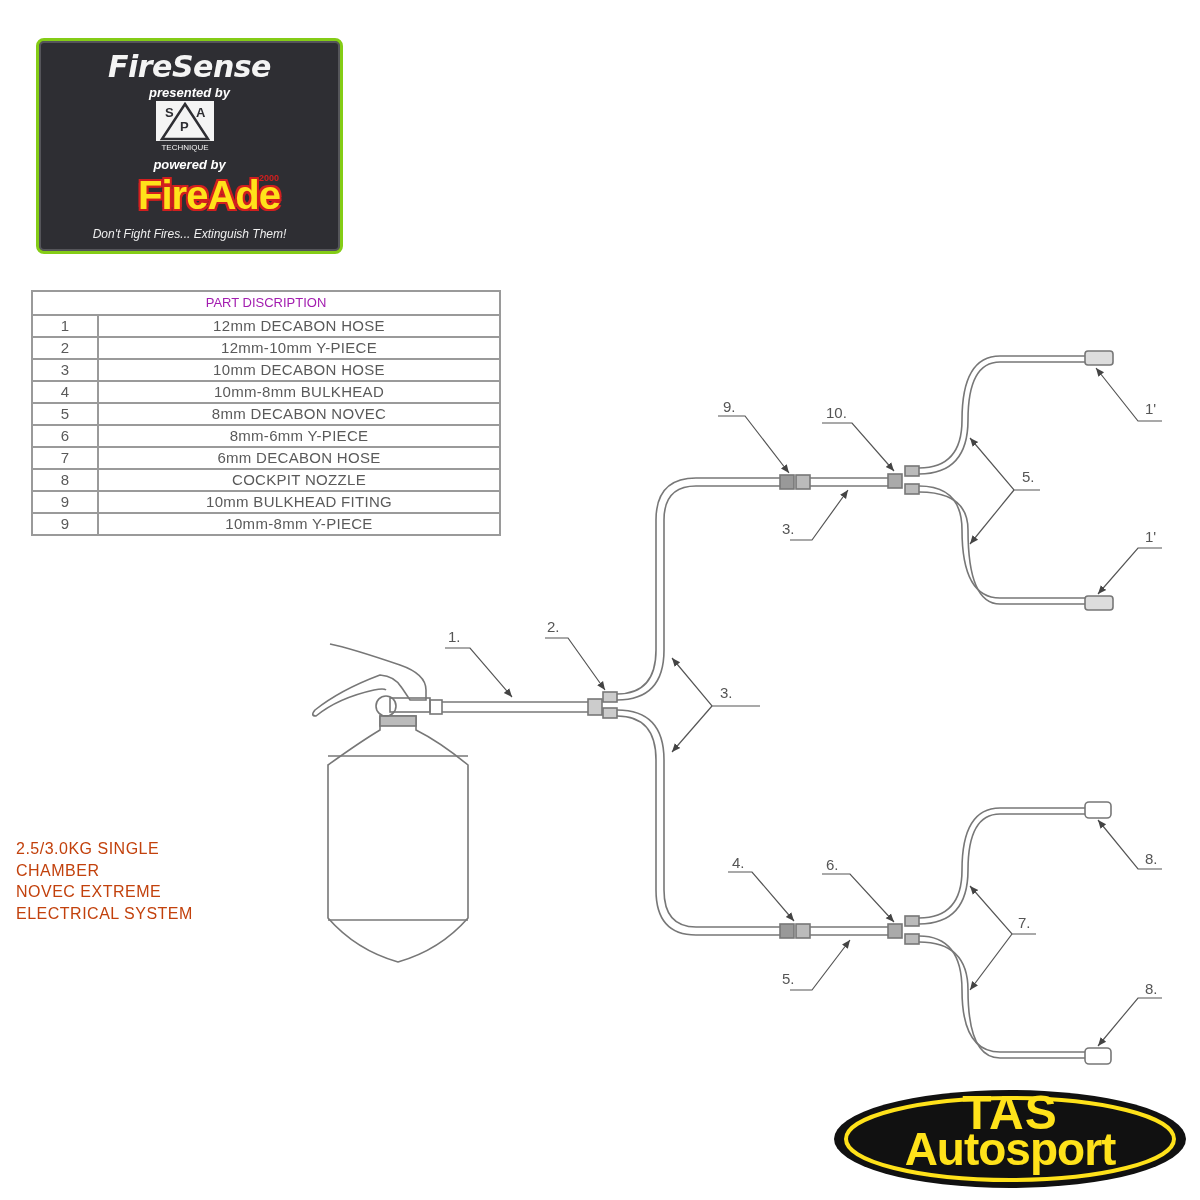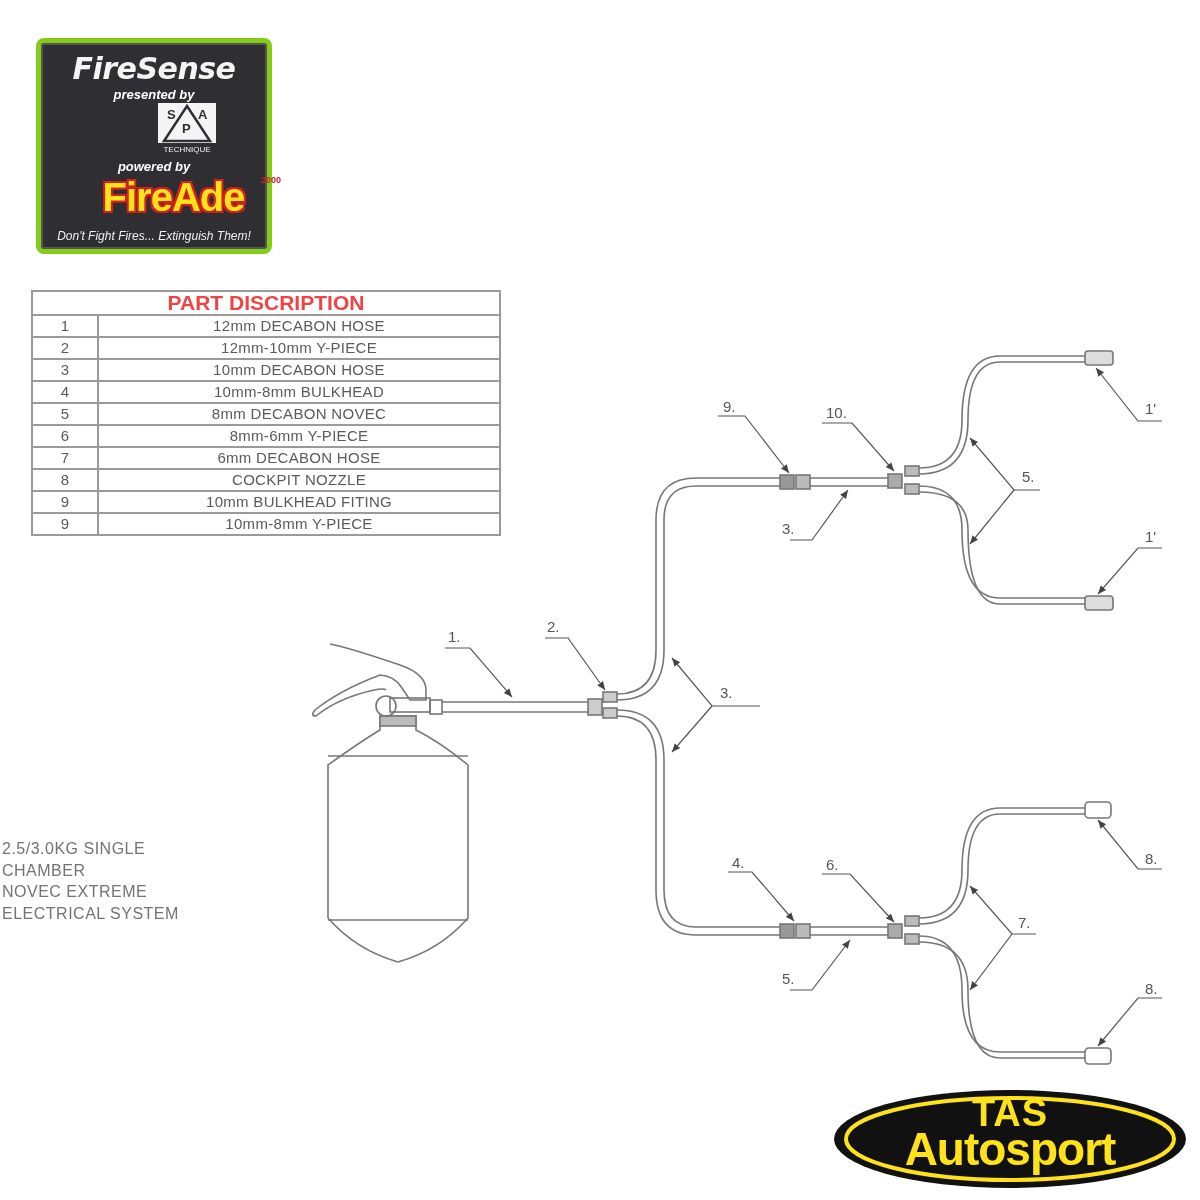--- a/index.html
+++ b/index.html
@@ -6,7 +6,7 @@
   body { width:1200px; height:1200px; position:relative; overflow:hidden; font-family:"Liberation Sans", sans-serif; }
 
   
-  .fs-logo { position:absolute; left:36px; top:38px; width:236px; height:216px; background:#2e2e33; border:5px solid #84cc16; border-radius:8px; box-sizing:border-box; box-shadow:inset 0 0 0 2px #55555a; color:#fff; text-align:center; }
+  .fs-logo { position:absolute; left:36px; top:38px; width:307px; height:216px; background:#2e2e33; border:3px solid #84cc16; border-radius:8px; box-sizing:border-box; box-shadow:inset 0 0 0 2px #55555a; color:#fff; text-align:center; }
   .fs-title { position:absolute; left:0; right:0; top:8px; font-family:"DejaVu Sans", sans-serif; font-style:italic; font-weight:bold; font-size:30px; letter-spacing:-0.5px; color:#f4f4f4; }
   .fs-presented { position:absolute; left:0; right:0; top:44px; font-style:italic; font-weight:bold; font-size:13px; }
   .spa { position:absolute; left:117px; top:60px; width:58px; height:52px; background:#f4f4f4; }

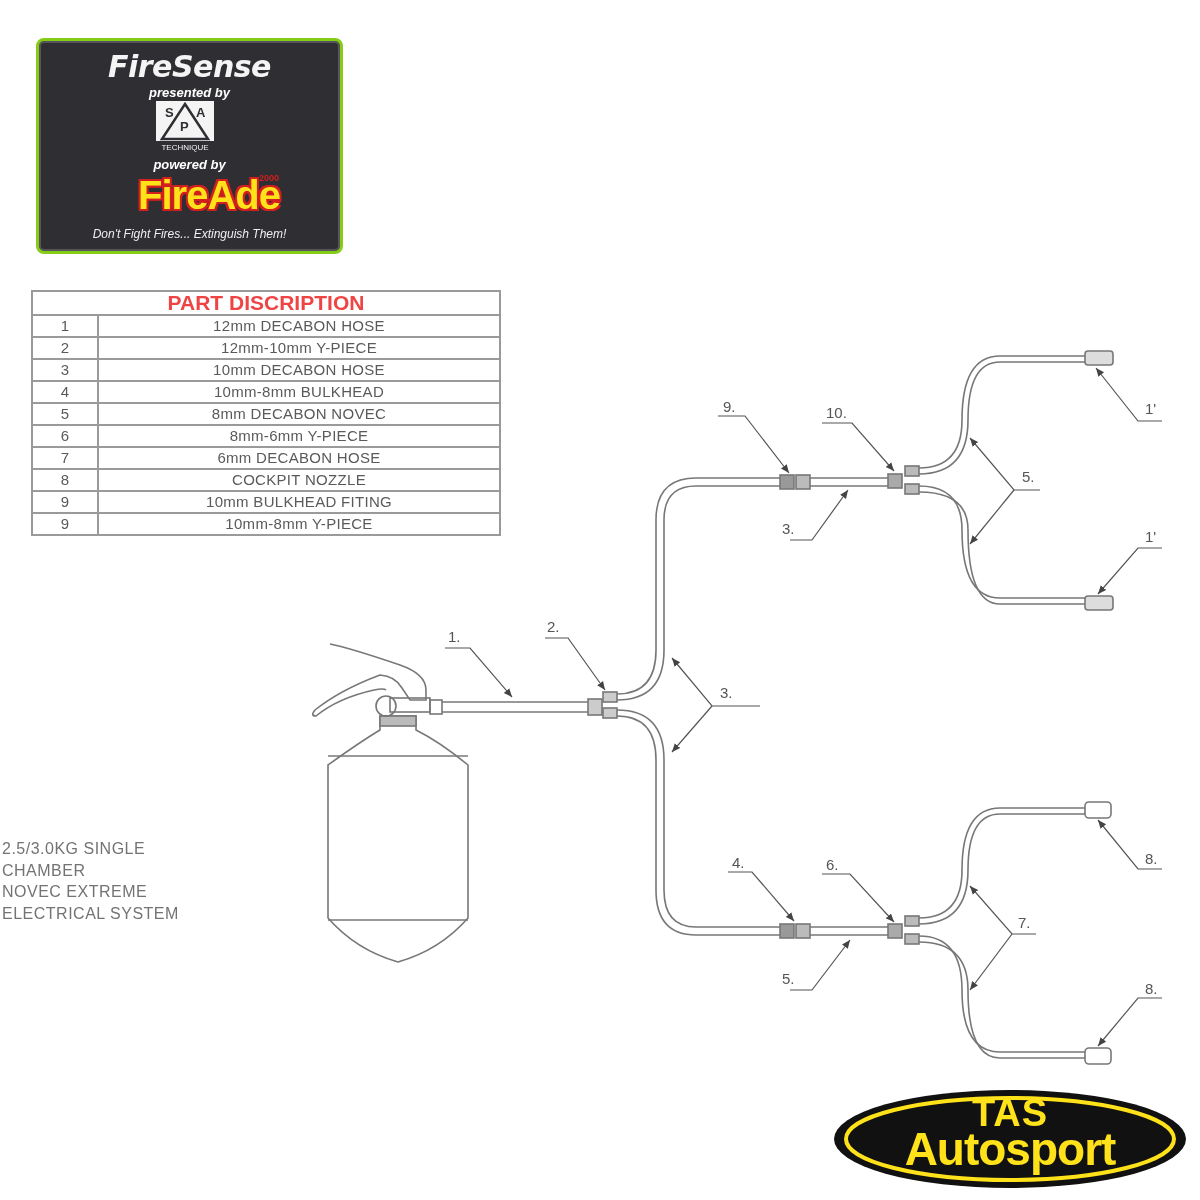--- a/index.html
+++ b/index.html
@@ -19,7 +19,7 @@
   
   .parts-table { position:absolute; left:31px; top:290px; width:470px; border-collapse:collapse; font-family:"Liberation Sans", sans-serif; color:#5a5a5a; font-size:15px; }
   .parts-table th, .parts-table td { border:2px solid #9a9a9a; height:20px; padding:0; text-align:center; line-height:18px; }
-  .parts-table th { font-weight:bold; color:#ef4444; font-size:21px; height:22px; }
+  .parts-table th { font-weight:normal; color:#a21caf; font-size:13px; height:22px; }
   .parts-table td.num { width:64px; }
   .parts-table td.desc { letter-spacing:0.3px; }
 

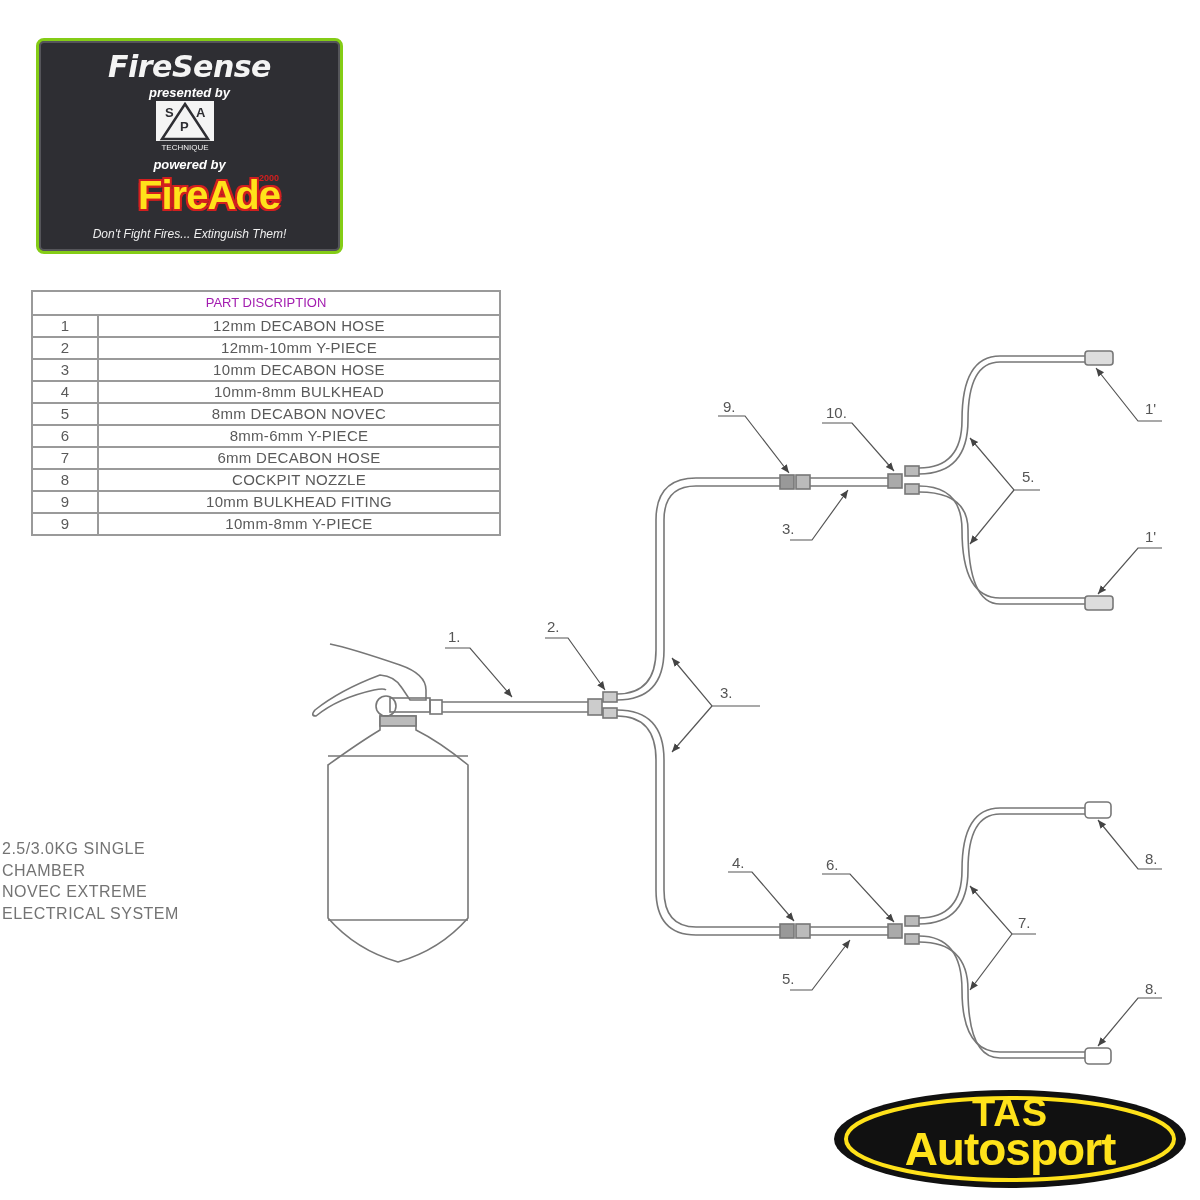--- a/index.html
+++ b/index.html
@@ -24,7 +24,7 @@
   .parts-table td.desc { letter-spacing:0.3px; }
 
   
-  .sys-label { position:absolute; left:2px; top:838px; font-size:16px; line-height:21.5px; color:#737373; letter-spacing:0.5px; }
+  .sys-label { position:absolute; left:16px; top:838px; font-size:16px; line-height:21.5px; color:#c2410c; letter-spacing:0.5px; }
   .sys-label div { white-space:nowrap; }
 
   

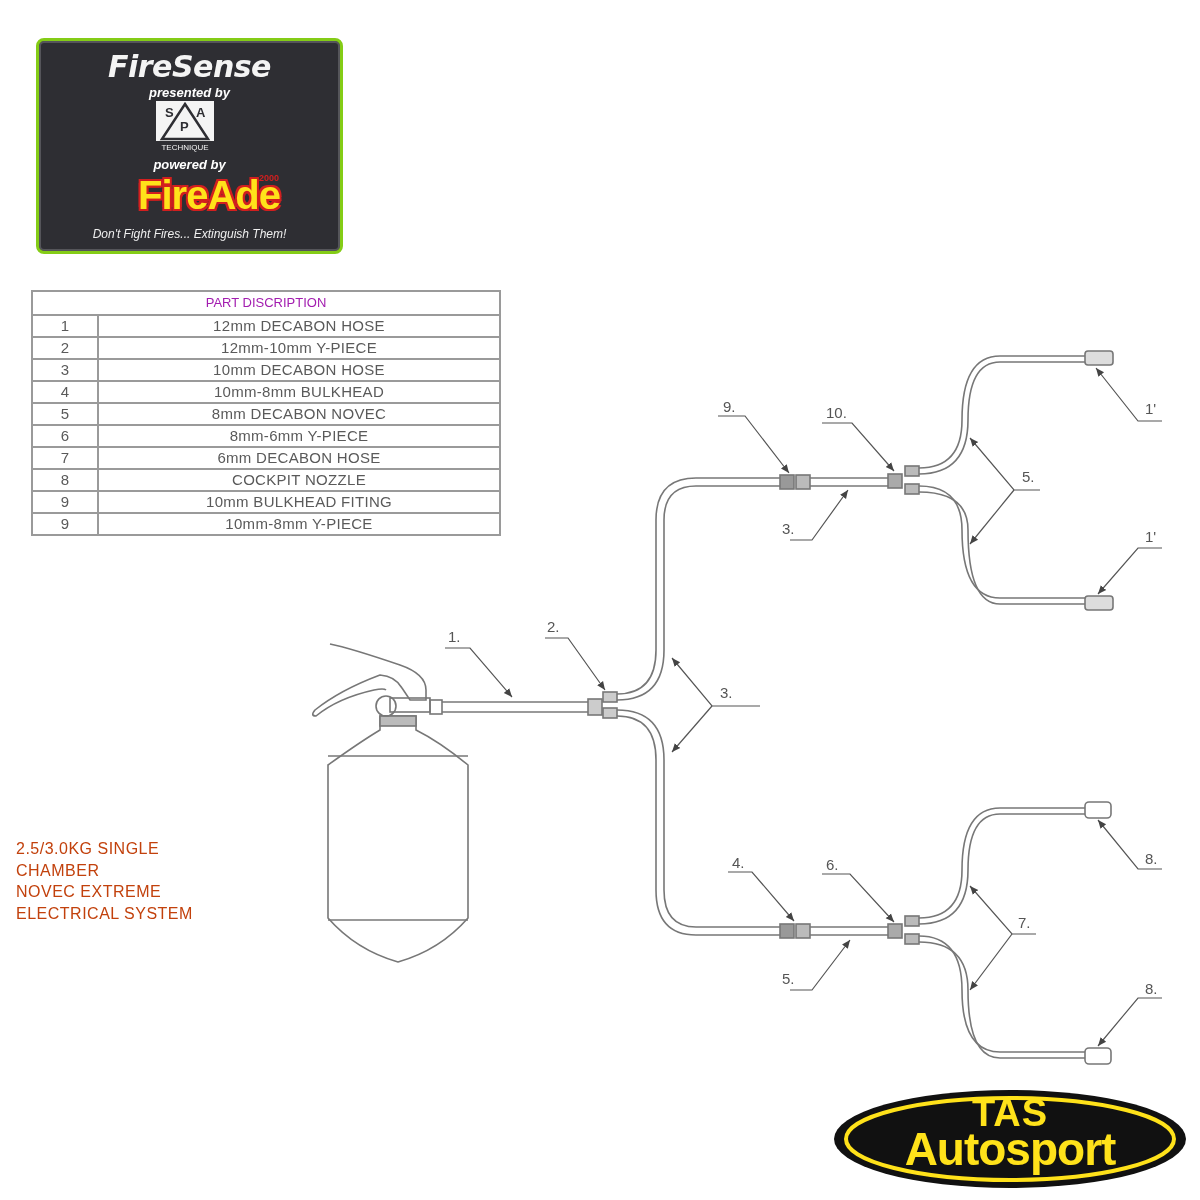--- a/index.html
+++ b/index.html
@@ -36,7 +36,7 @@
   
   .tas-logo { position:absolute; left:832px; top:1088px; width:356px; height:102px; }
   .tas-text { position:absolute; left:0; right:0; text-align:center; font-family:"Liberation Sans", sans-serif; font-weight:bold; color:#ffe21a; }
-  .tas-line1 { top:6px; font-size:38px; letter-spacing:1px; line-height:38px; }
+  .tas-line1 { top:6px; font-size:48px; letter-spacing:1px; line-height:38px; }
   .tas-line2 { top:36px; font-size:46px; letter-spacing:-1px; line-height:50px; }
 </style>
 </head>

